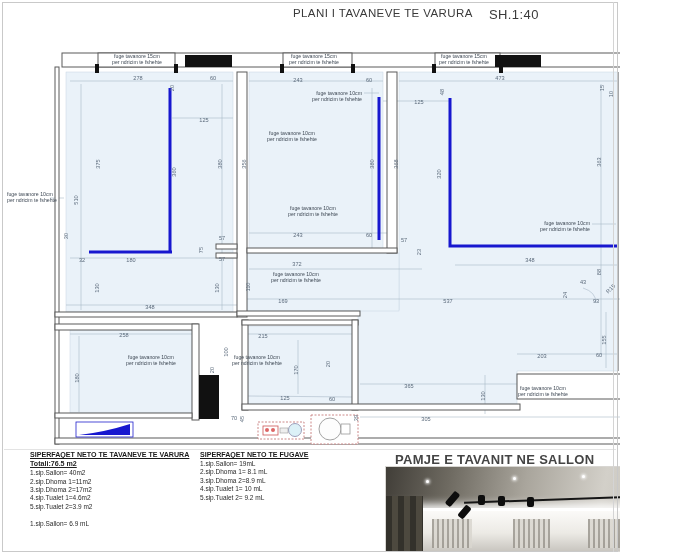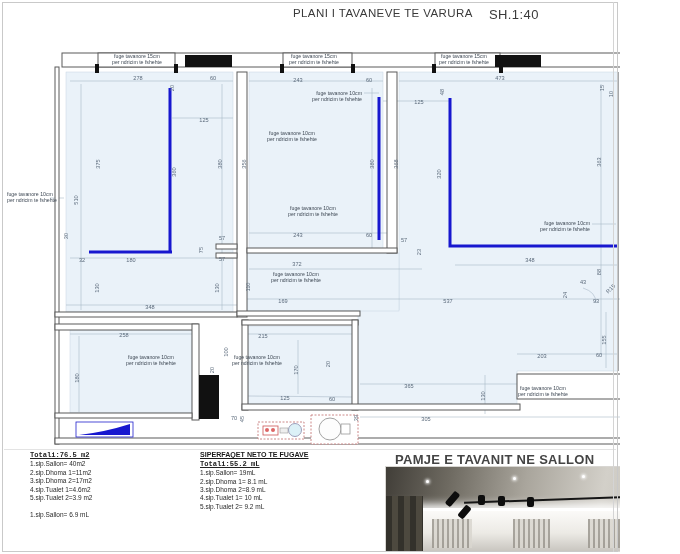--- a/index.html
+++ b/index.html
@@ -251,6 +251,9 @@
   </svg>
 
   <div id="legend-1" class="legend-col">
+    <div class="lg-head">
+        <div>SIPERFAQET NETO TE TAVANEVE TE VARURA</div>
+      </div>
     <div class="lg-total">Totali:76.5 m2</div>
     <div class="lg-items">
         <div>1.sip.Sallon= 40m2</div>

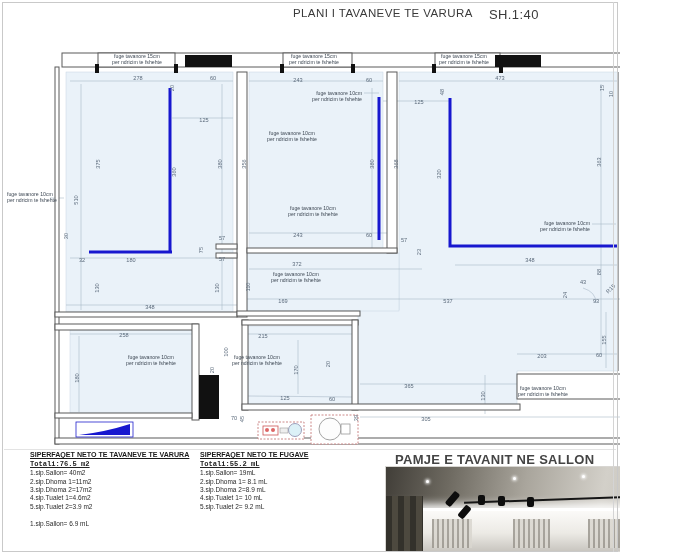--- a/index.html
+++ b/index.html
@@ -26,7 +26,7 @@
   #legend-1{left:30px;width:172px;}
   #legend-2{left:200px;width:172px;}
   .lg-head div{font-weight:bold;font-size:7.1px;text-decoration:underline;color:#1a1a1a;line-height:1.25;}
-  .lg-total{font-weight:bold;font-size:7.1px;text-decoration:underline;line-height:1.3;font-family:Liberation Mono, monospace;}
+  .lg-total{font-weight:bold;font-size:7.1px;text-decoration:underline;line-height:1.3;}
   .lg-items div{font-size:6.5px;line-height:1.3;color:#2a2a2a;}
   .lg-block2{margin-top:9px;}
 

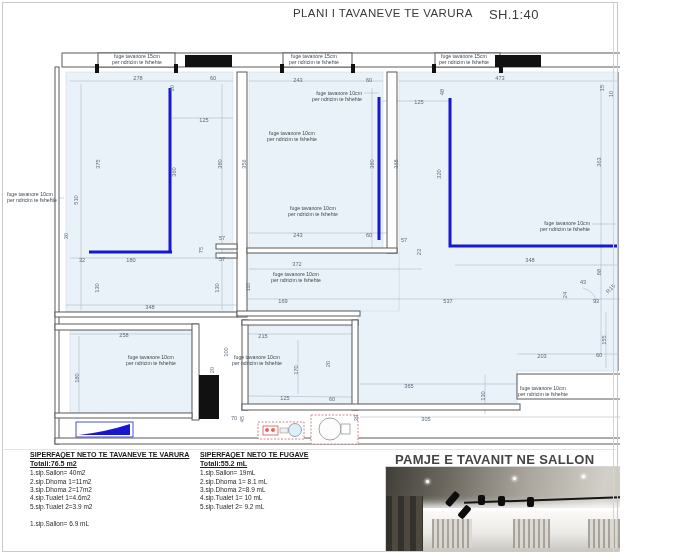--- a/index.html
+++ b/index.html
@@ -273,7 +273,6 @@
     <div class="lg-head">
         <div>SIPERFAQET NETO TE FUGAVE</div>
       </div>
-    <div class="lg-total">Totali:55.2 mL</div>
     <div class="lg-items">
         <div>1.sip.Sallon= 19mL</div>
         <div>2.sip.Dhoma 1= 8.1 mL</div>

